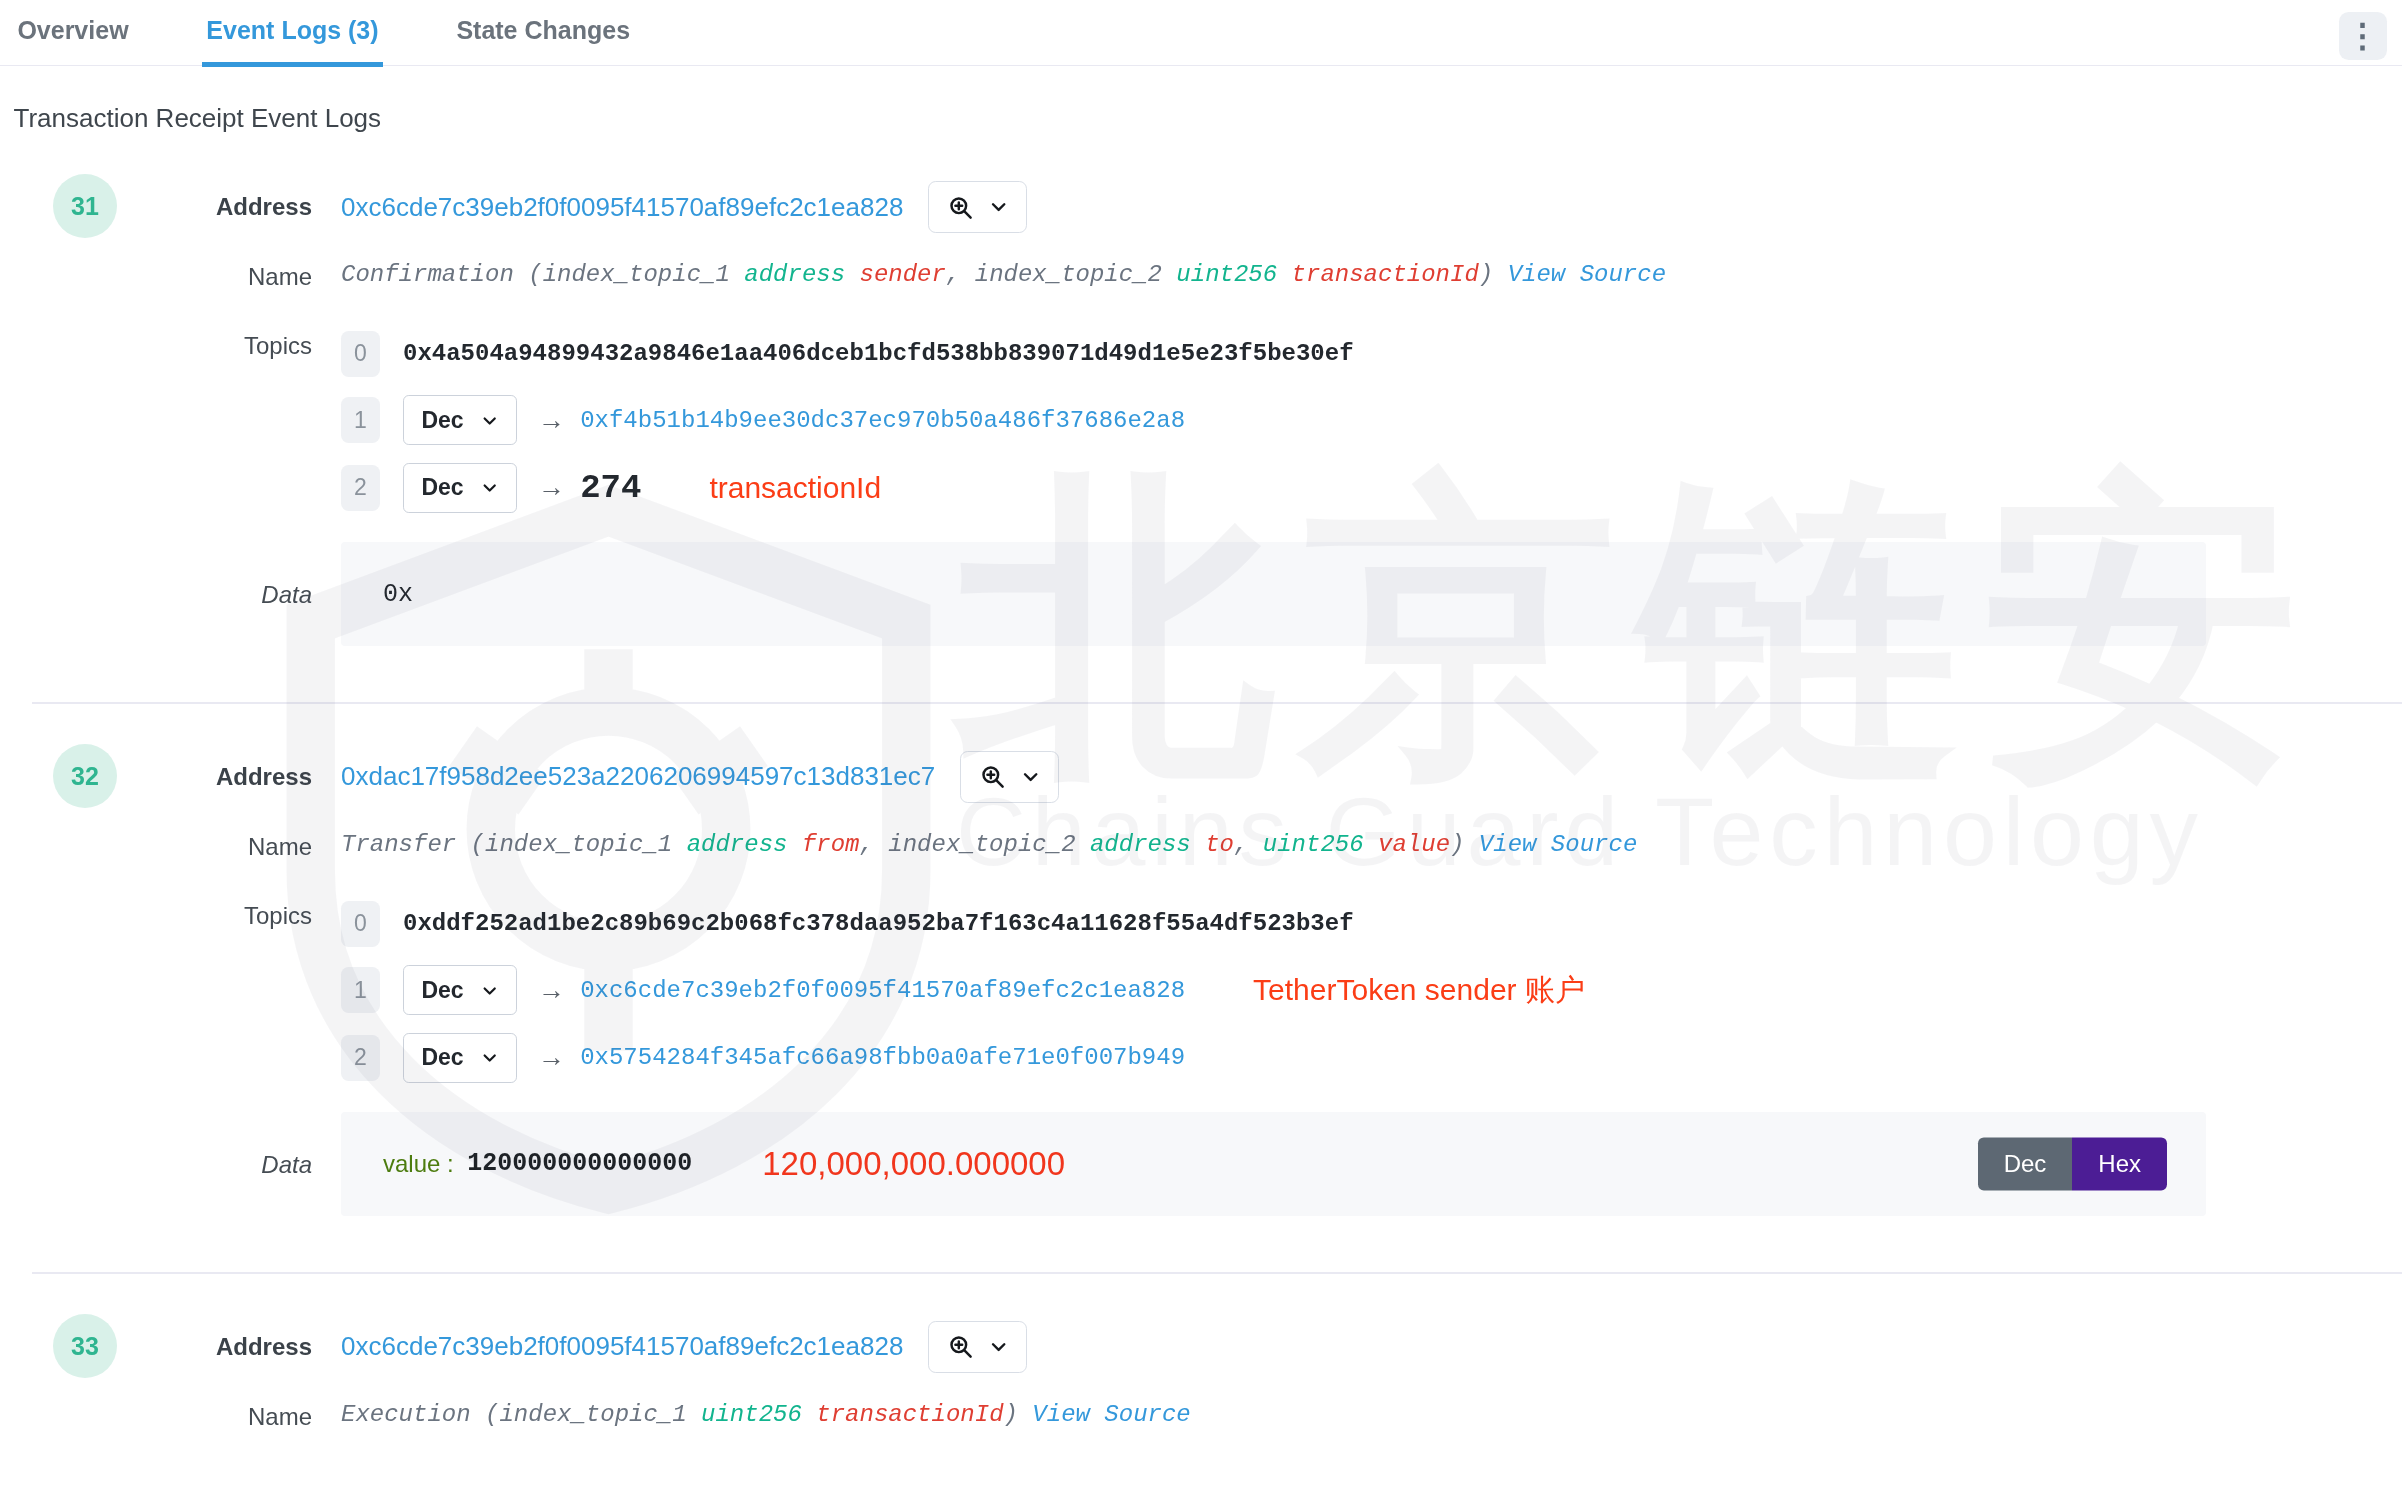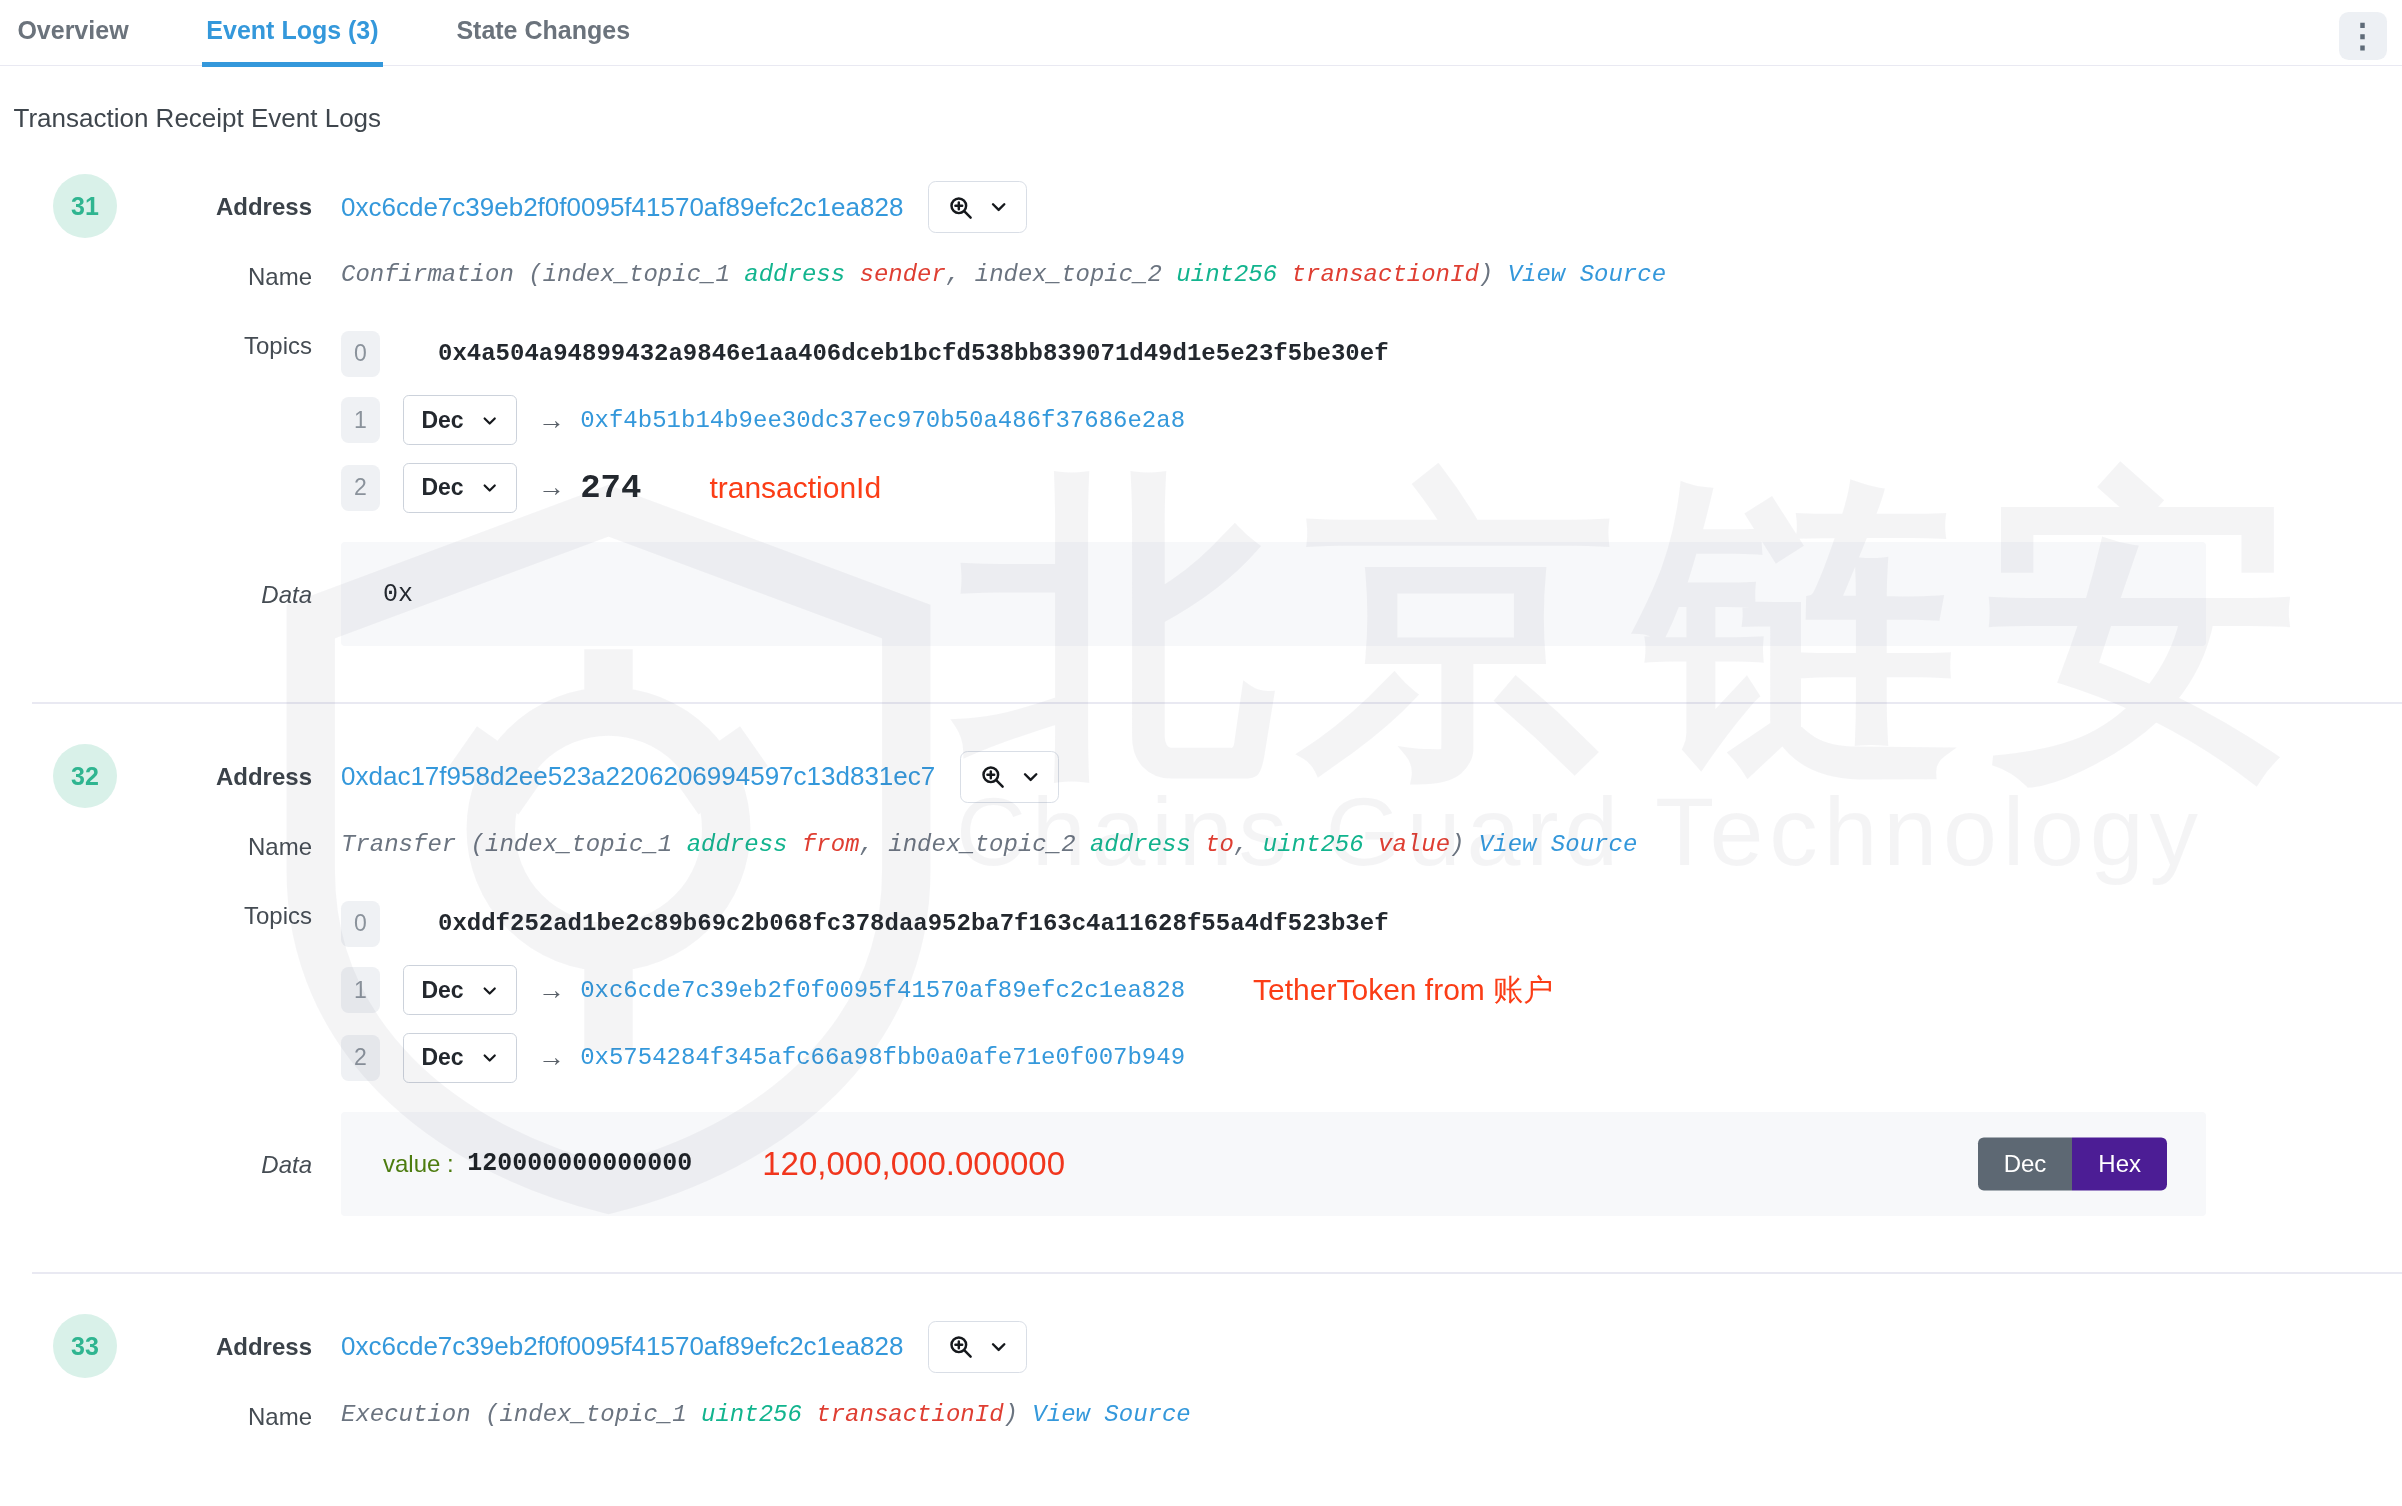--- a/index.html
+++ b/index.html
@@ -59,7 +59,7 @@
     width:39px; height:46px; flex:none; background:#eff1f4; border-radius:7.7px; color:#8a929b;
     display:flex; align-items:center; justify-content:center; font-size:23px; margin-right:23px;
   }
-  .hash { font-family:"Liberation Mono","DejaVu Sans Mono",monospace; font-weight:bold; color:#23282e; font-size:24px; white-space:nowrap;margin-left:35px; }
+  .hash { font-family:"Liberation Mono","DejaVu Sans Mono",monospace; font-weight:bold; color:#23282e; font-size:24px; white-space:nowrap; }
   .dec-select {
     display:inline-flex; align-items:center; gap:17.4px; background:#fff; cursor:pointer;
     border:1px solid #ccd2db; border-radius:5.8px; padding:10.6px 17.4px; margin-right:21px;

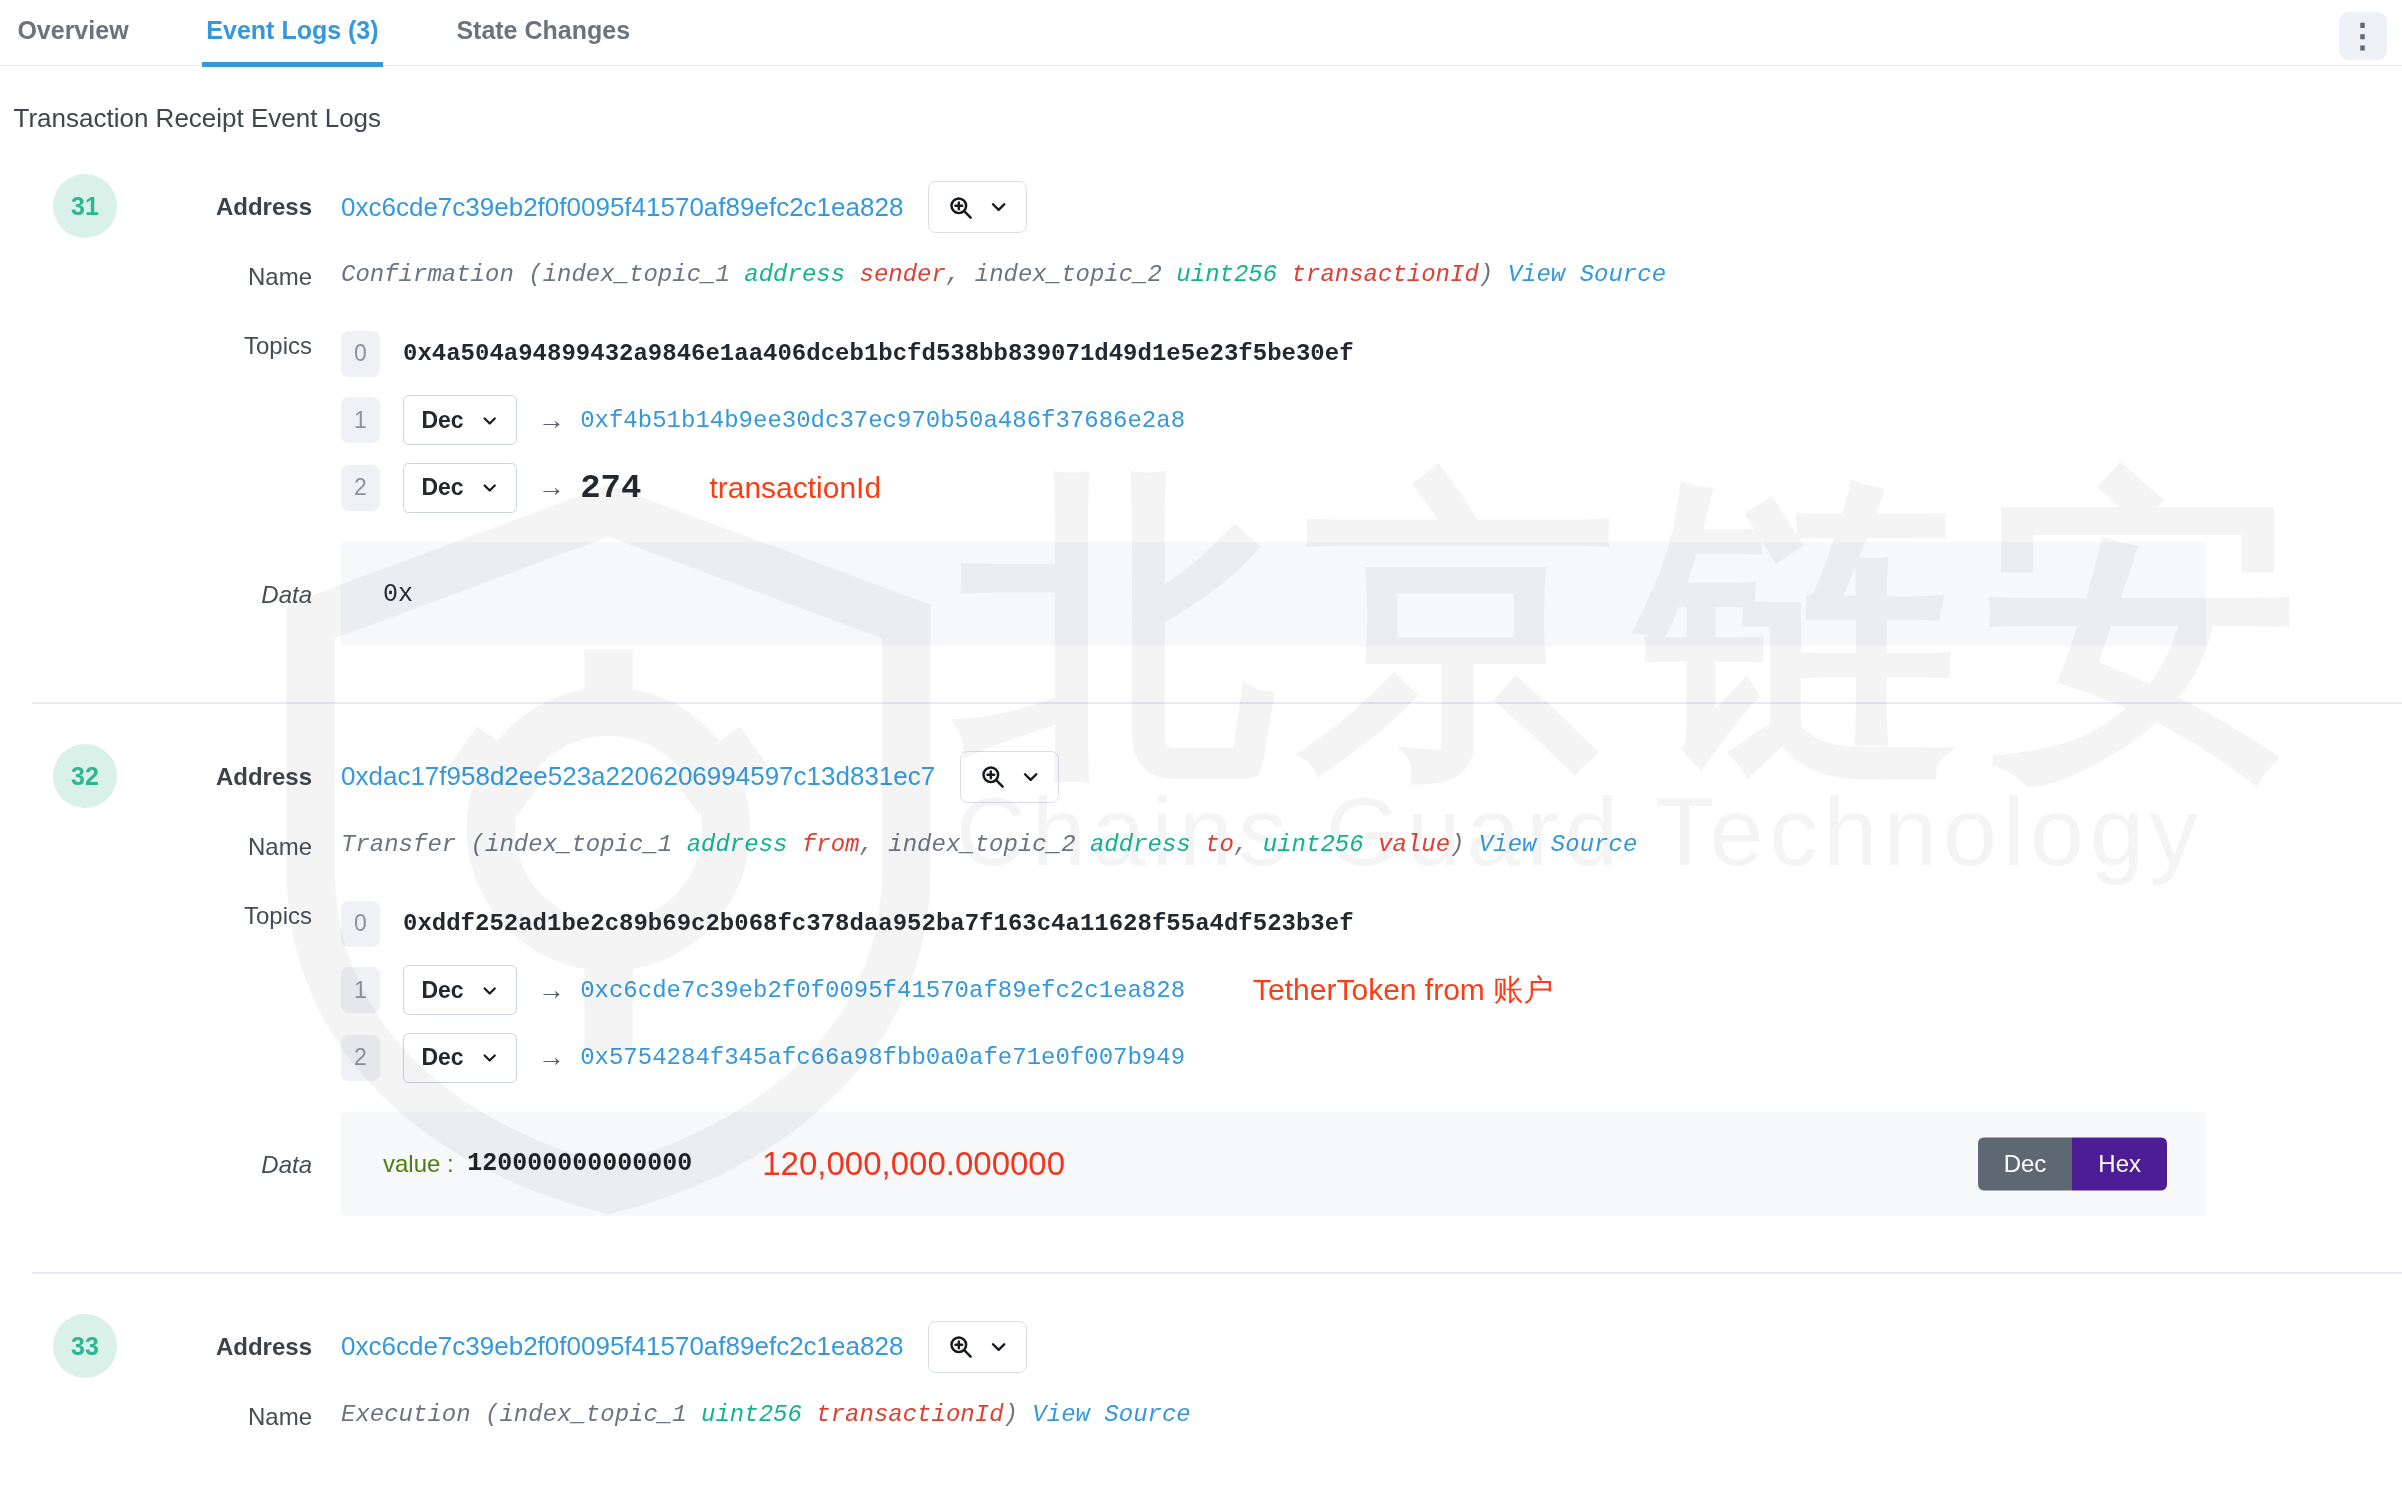--- a/index.html
+++ b/index.html
@@ -227,7 +227,7 @@
             </span>
             <span class="arrow">→</span>
             <a class="topic-link">0xc6cde7c39eb2f0f0095f41570af89efc2c1ea828</a>
-            <span class="annotation">TetherToken from 账户</span>
+            <span class="annotation">TetherToken sender 账户</span>
           </div>
           <div class="topic-row">
             <span class="idx-badge">2</span>

